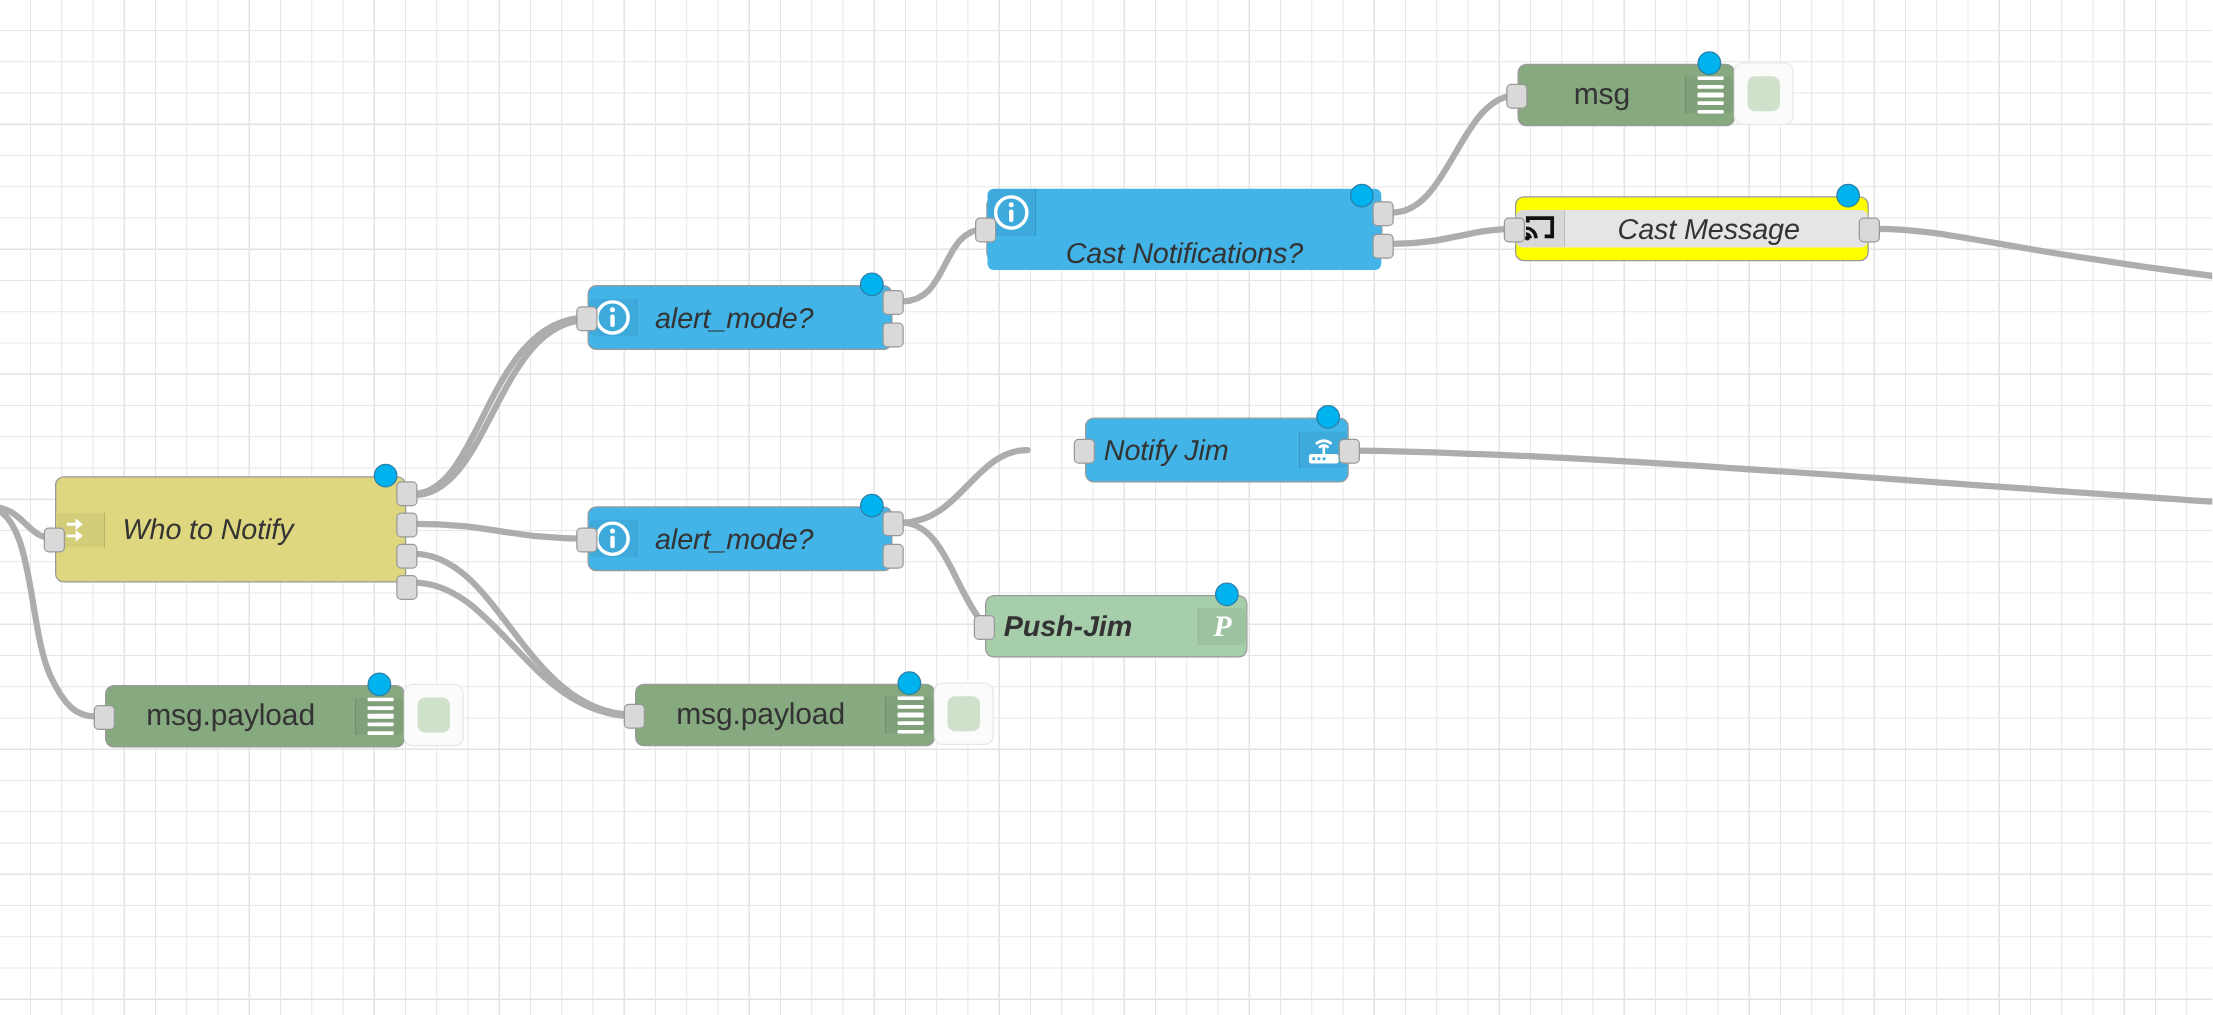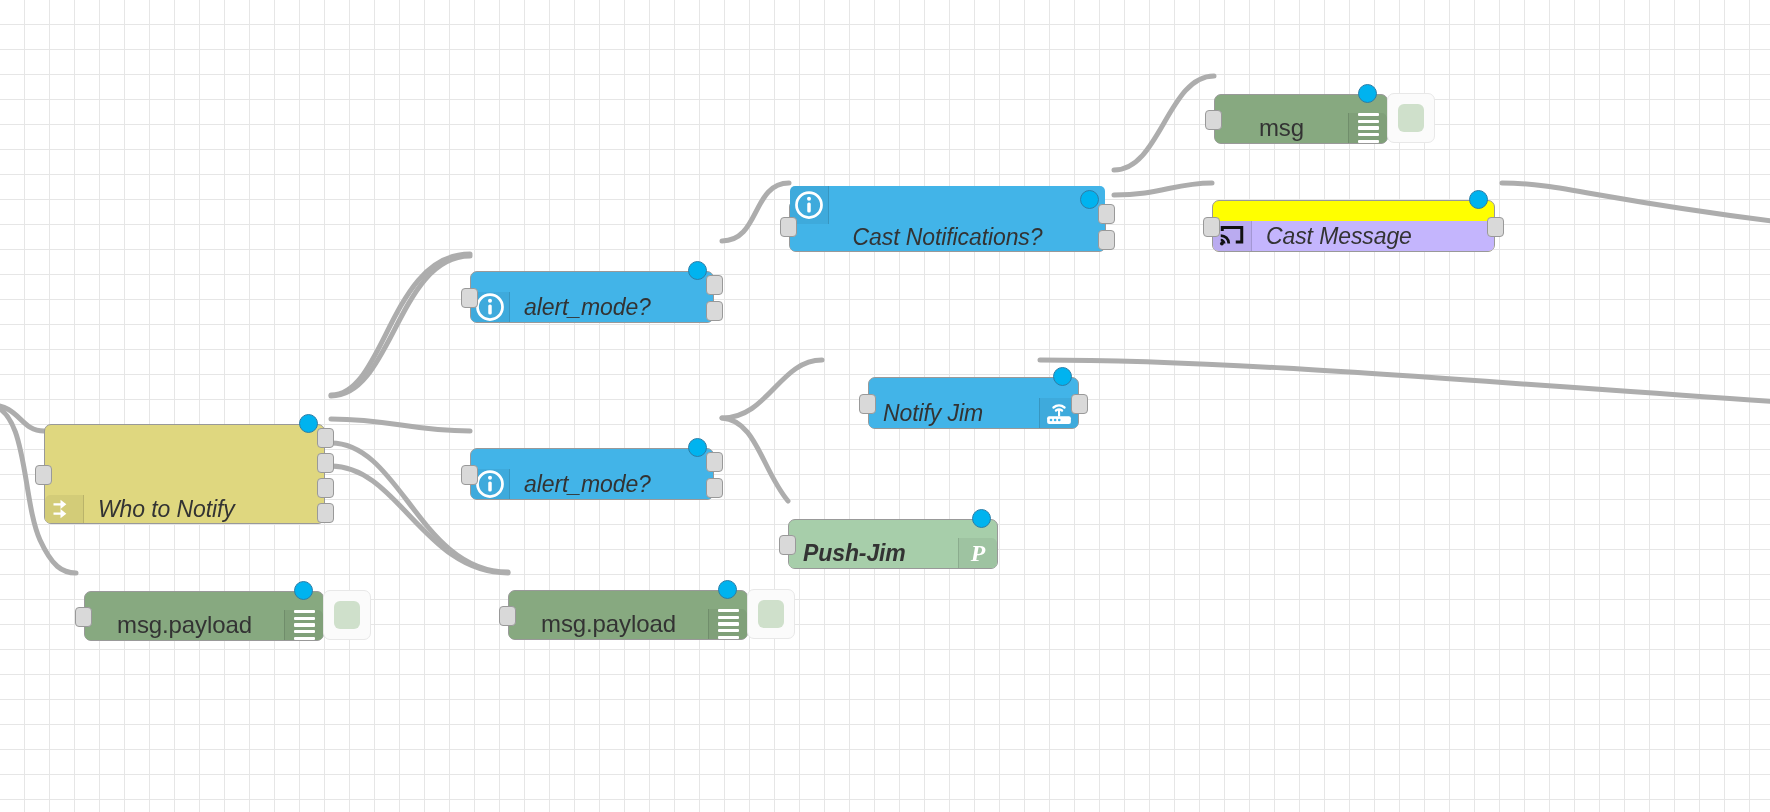--- a/index.html
+++ b/index.html
@@ -36,10 +36,9 @@
     border: 1.6px solid #999999;
     border-radius: 7px;
     display: flex;
-    align-items: flex-end;
+    align-items: center;
     overflow: visible;
     box-shadow: none;
-    margin-top: 43px;
   }
   .node-body {
     flex: 1 1 auto;

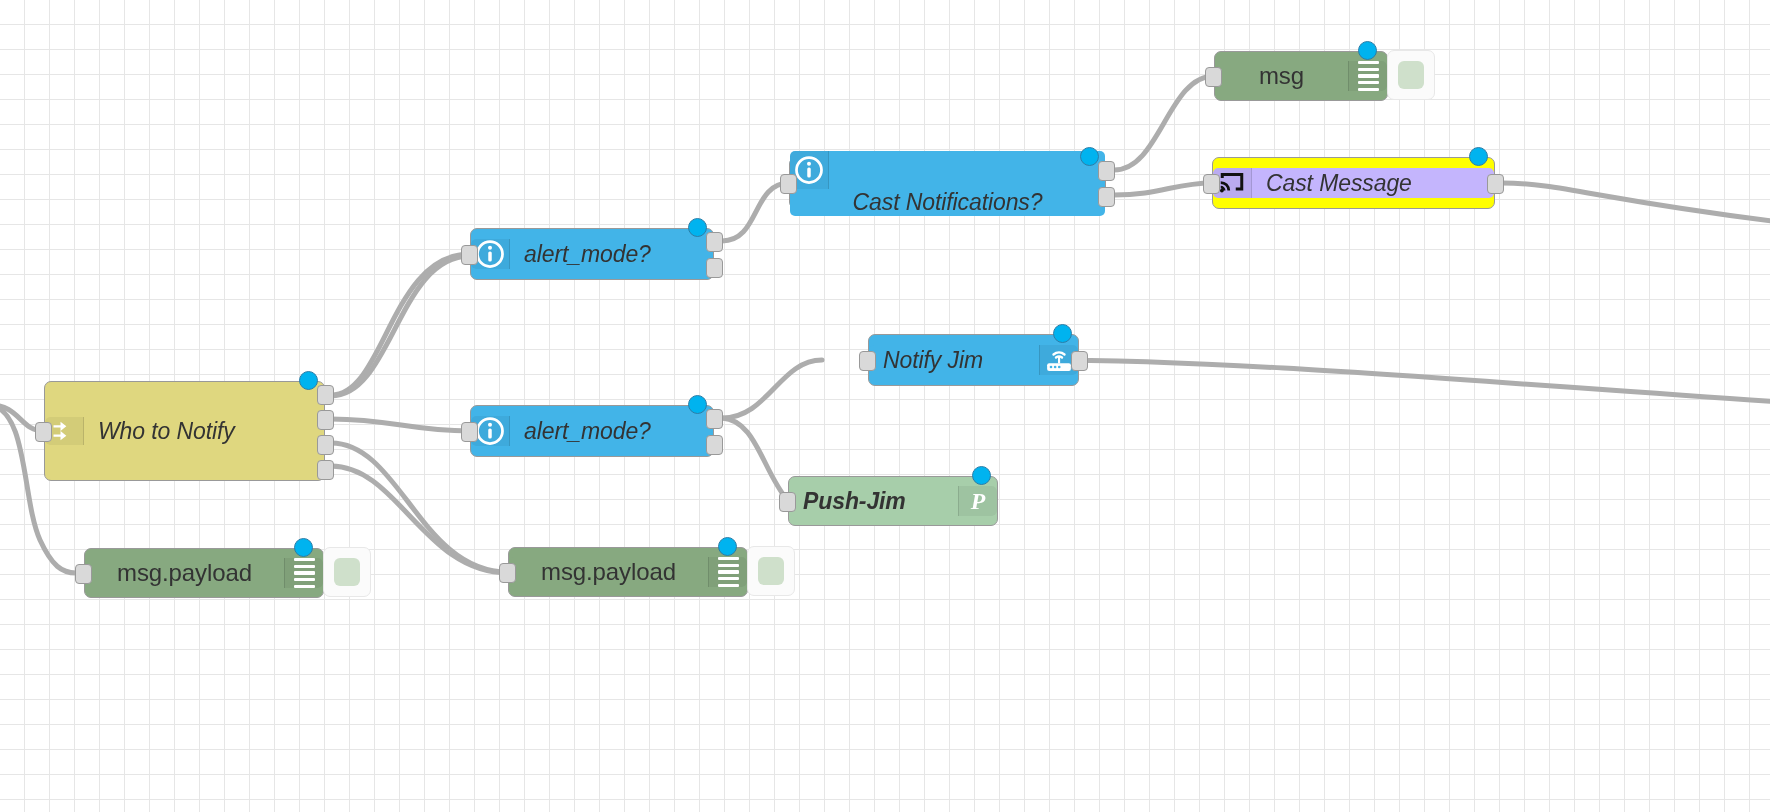--- a/index.html
+++ b/index.html
@@ -243,7 +243,7 @@
         </div>
       </div>
       <div class="node" style="left: 1212px; top: 157px; width: 283px; height: 52px; background: rgb(255, 255, 0);">
-        <div class="node-body" style="background: #c4b5fd;">
+        <div class="node-body" style="background: #e5e5e5; gap: 28px;">
           <div class="icon-box left">
             <svg width="30" height="30" viewBox="0 0 24 24">
               <path d="M3 4 h18 v14 h-6 v-2.4 h3.6 V6.4 H5.4 V8 H3 z" fill="#111111"></path>

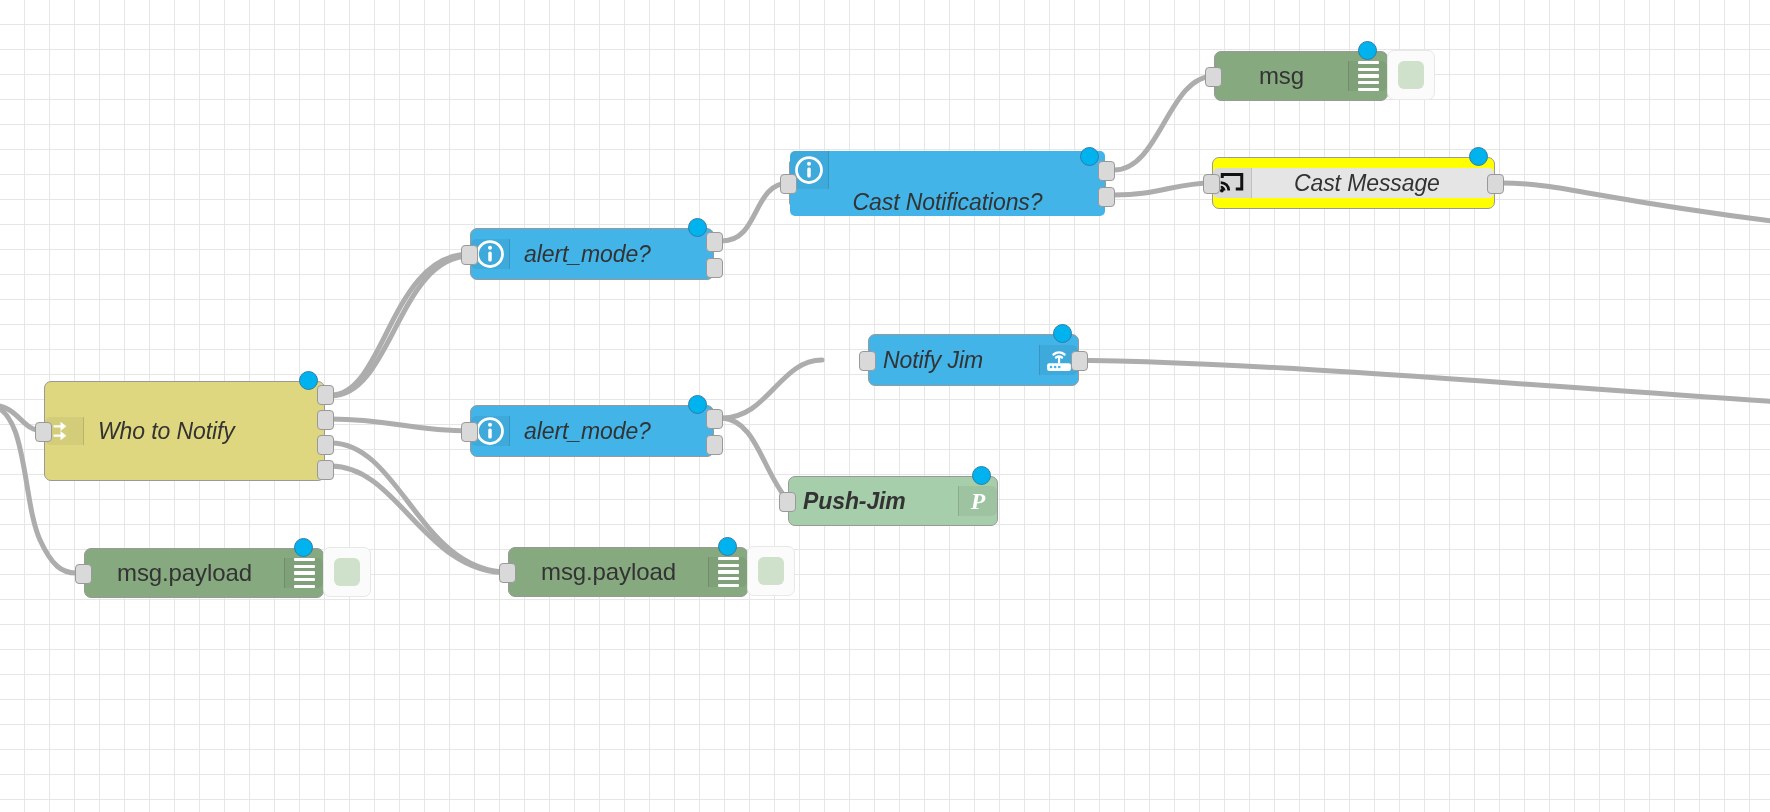--- a/index.html
+++ b/index.html
@@ -158,7 +158,7 @@
       <path d="M 1040,360 C 1240,360 1480,382 1780,402" fill="none" stroke="#adadad" stroke-width="5" stroke-linecap="round"></path>
     </svg>
   <div id="nodes-layer">
-      <div class="node" style="left: 44px; top: 381px; width: 281px; height: 100px; background: rgb(223, 215, 127);">
+      <div class="node" style="left: 44px; top: 381px; width: 281px; height: 85px; background: rgb(223, 215, 127);">
         <div class="node-body" style="background: rgb(223, 215, 127);">
           <div class="icon-box left">
             <svg width="28" height="28" viewBox="0 0 24 24">

